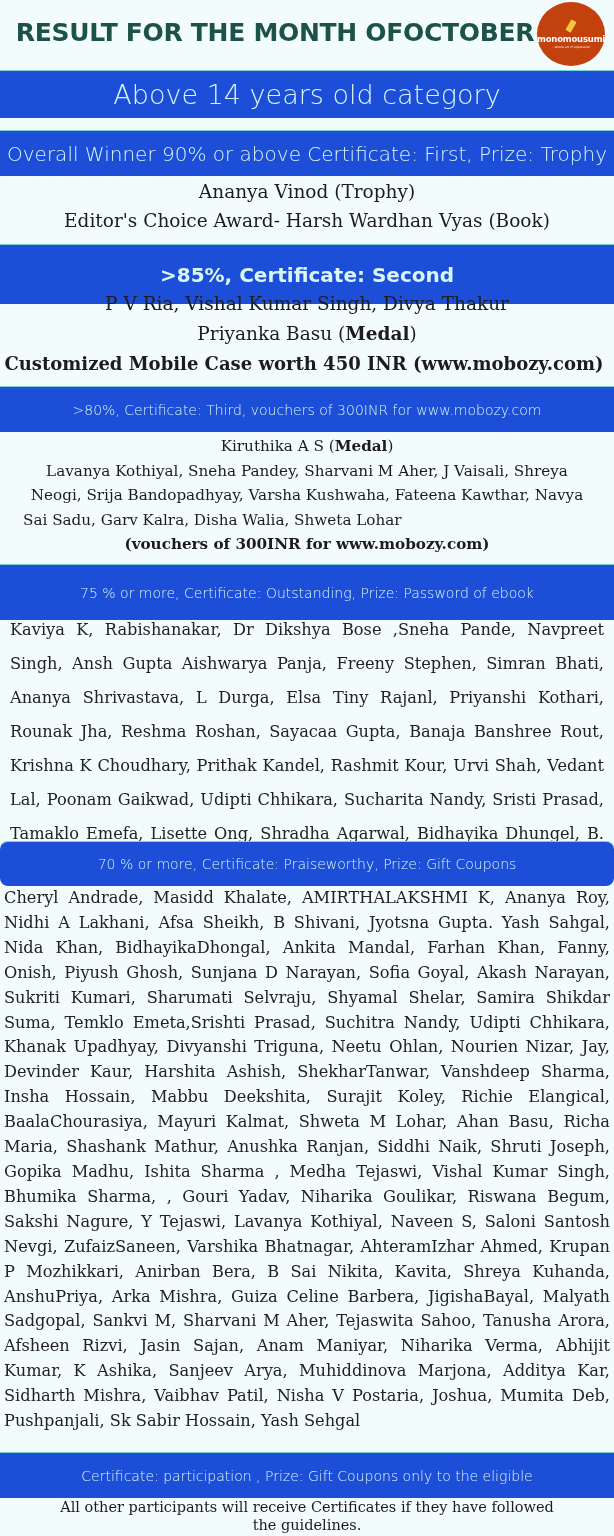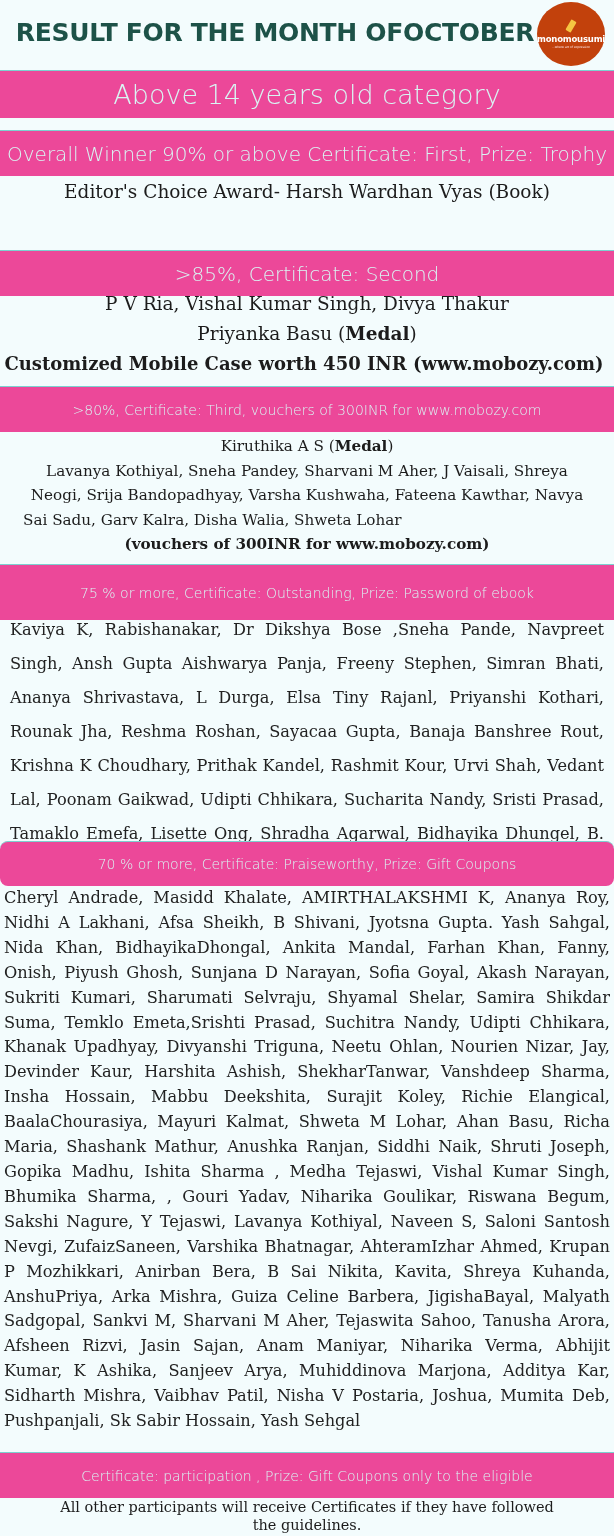--- a/index.html
+++ b/index.html
@@ -28,7 +28,7 @@
 
   .band {
     position: absolute; left: 0; width: 614px;
-    background: #ec4899;
+    background: #1d4ed8;
     color: #d9f6f4;
     font-family: "DejaVu Sans", "Liberation Sans", sans-serif;
     font-weight: 300;

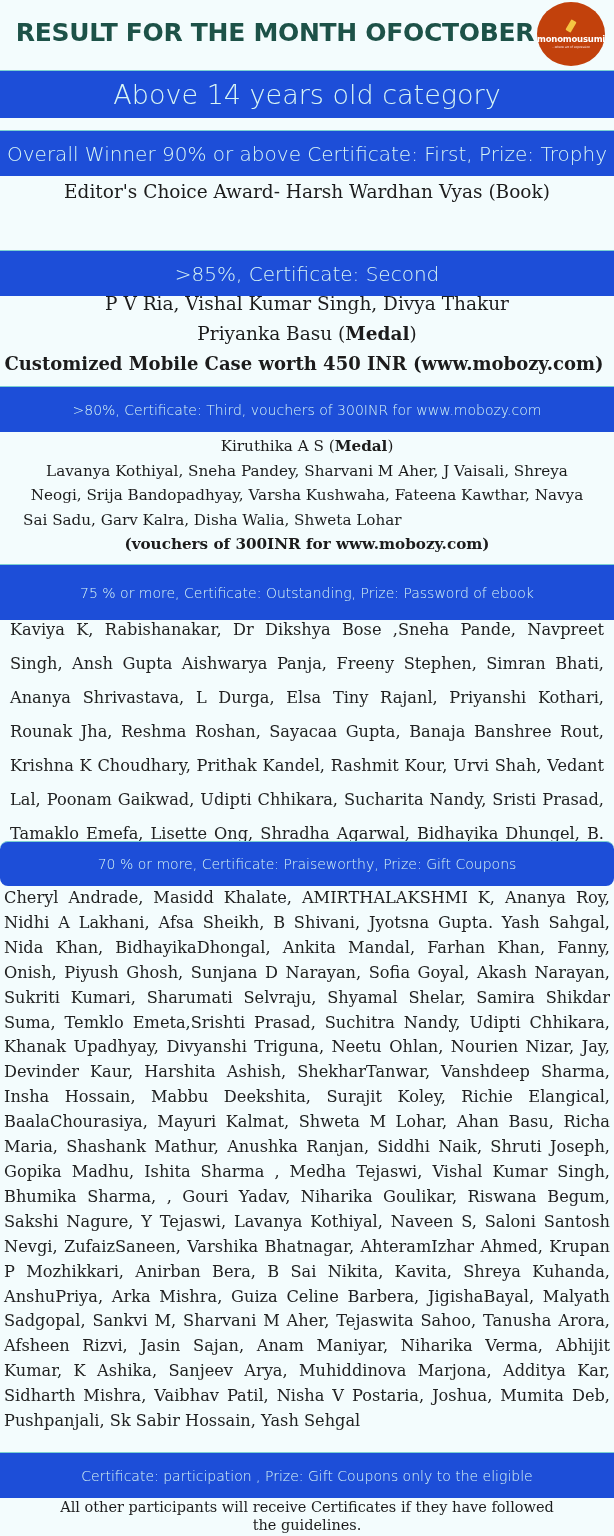--- a/index.html
+++ b/index.html
@@ -72,6 +72,7 @@
 
 <div class="band med" style="top:130px;height:46px;">Overall Winner 90% or above Certificate: First, Prize: Trophy</div>
 <div class="block" style="top:177px;font-size:18.5px;line-height:29px;">
+  <span class="line">Ananya Vinod (Trophy)</span>
   <span class="line">Editor's Choice Award- Harsh Wardhan Vyas (Book)</span>
 </div>
 

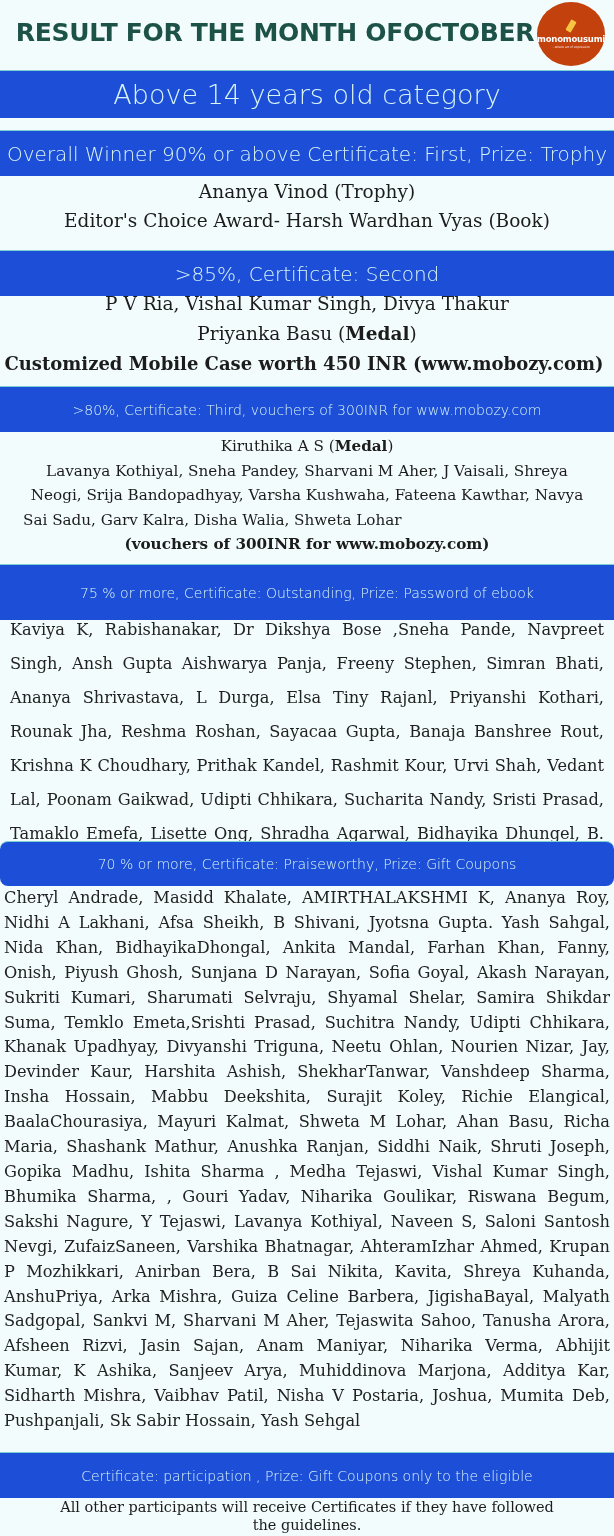--- a/index.html
+++ b/index.html
@@ -76,7 +76,7 @@
   <span class="line">Editor's Choice Award- Harsh Wardhan Vyas (Book)</span>
 </div>
 
-<div class="band med" style="top:250px;height:46px;">&gt;85%, Certificate: Second</div>
+<div class="band med" style="top:244px;height:60px;font-weight:bold;">&gt;85%, Certificate: Second</div>
 <div class="block" style="top:289px;font-size:18.5px;line-height:30px;">
   <span class="line">P V Ria, Vishal Kumar Singh, Divya Thakur</span>
   <span class="line"><span>Priyanka Basu (</span><b>Medal</b><span>)</span></span>

